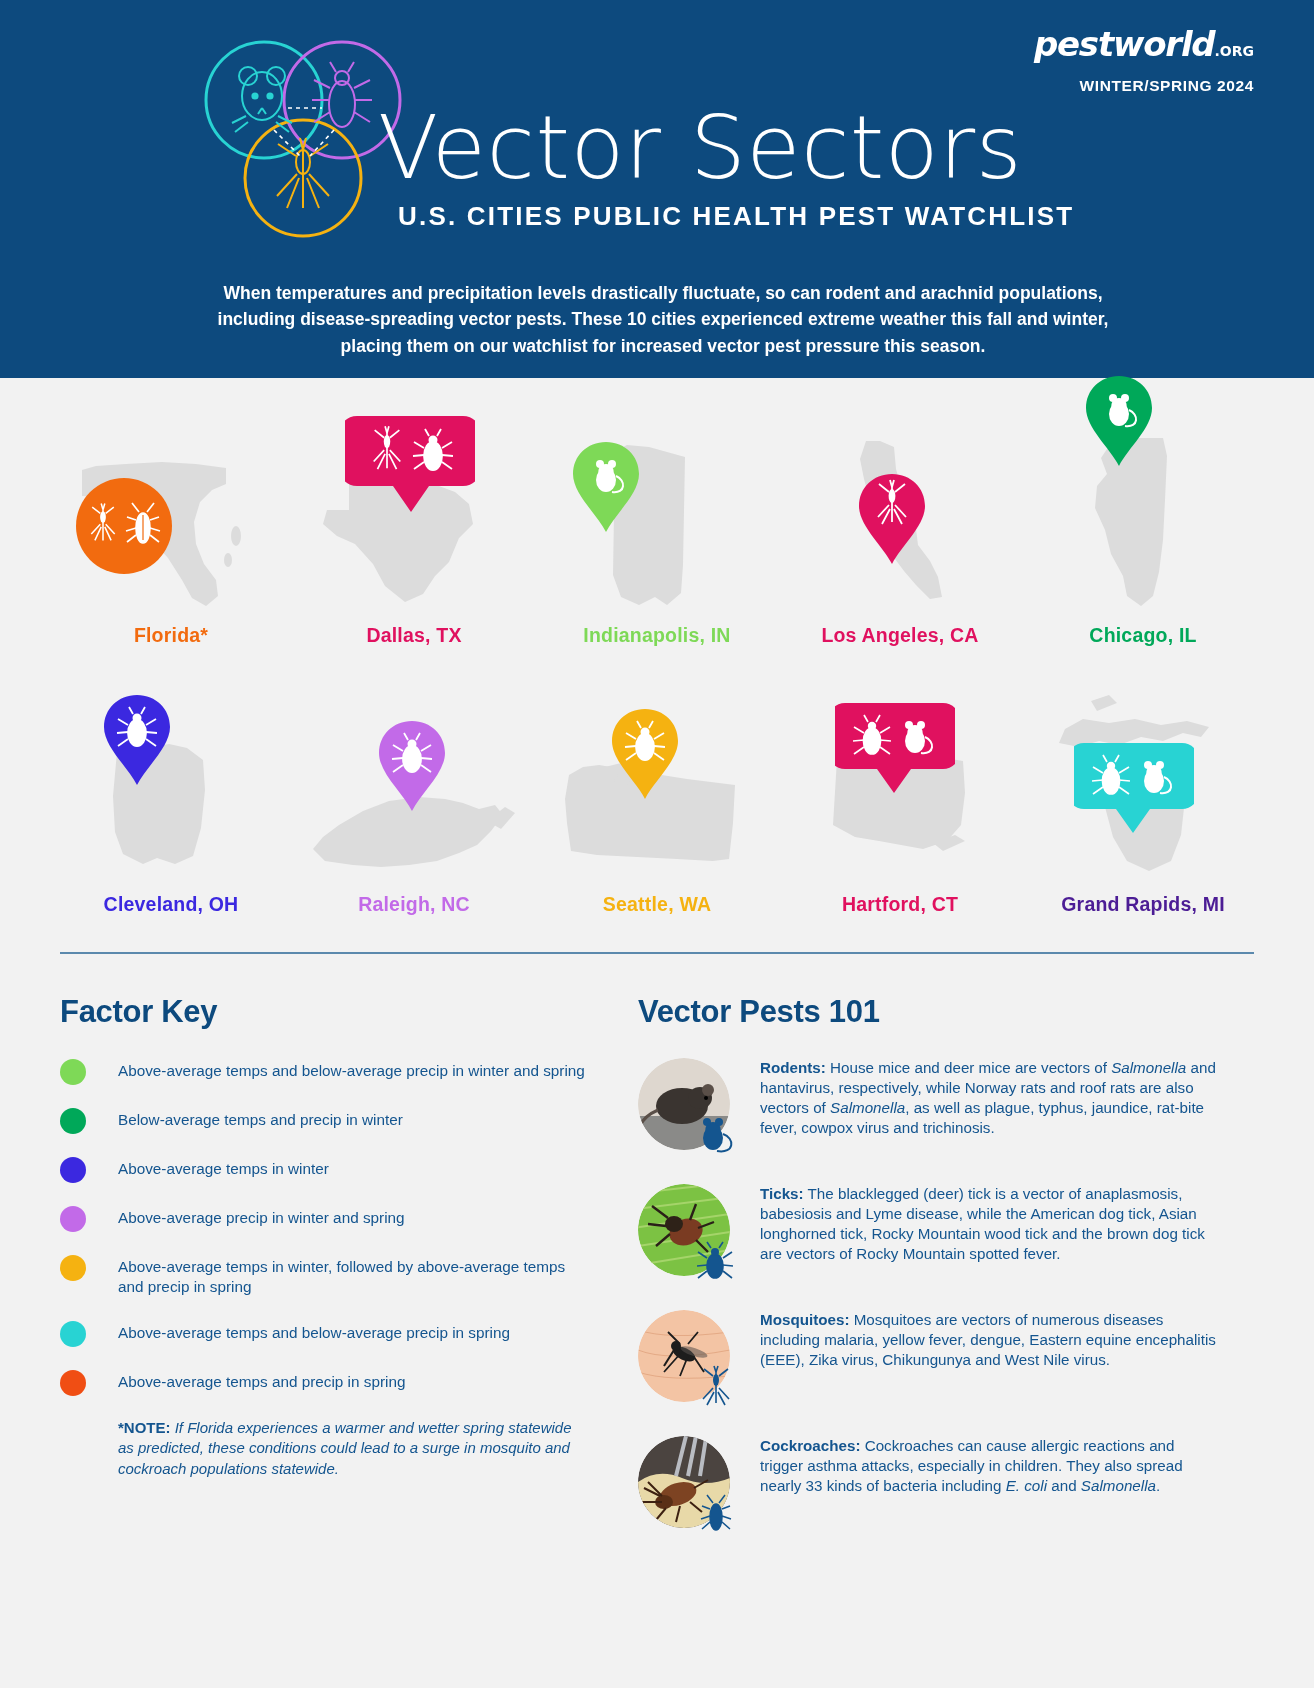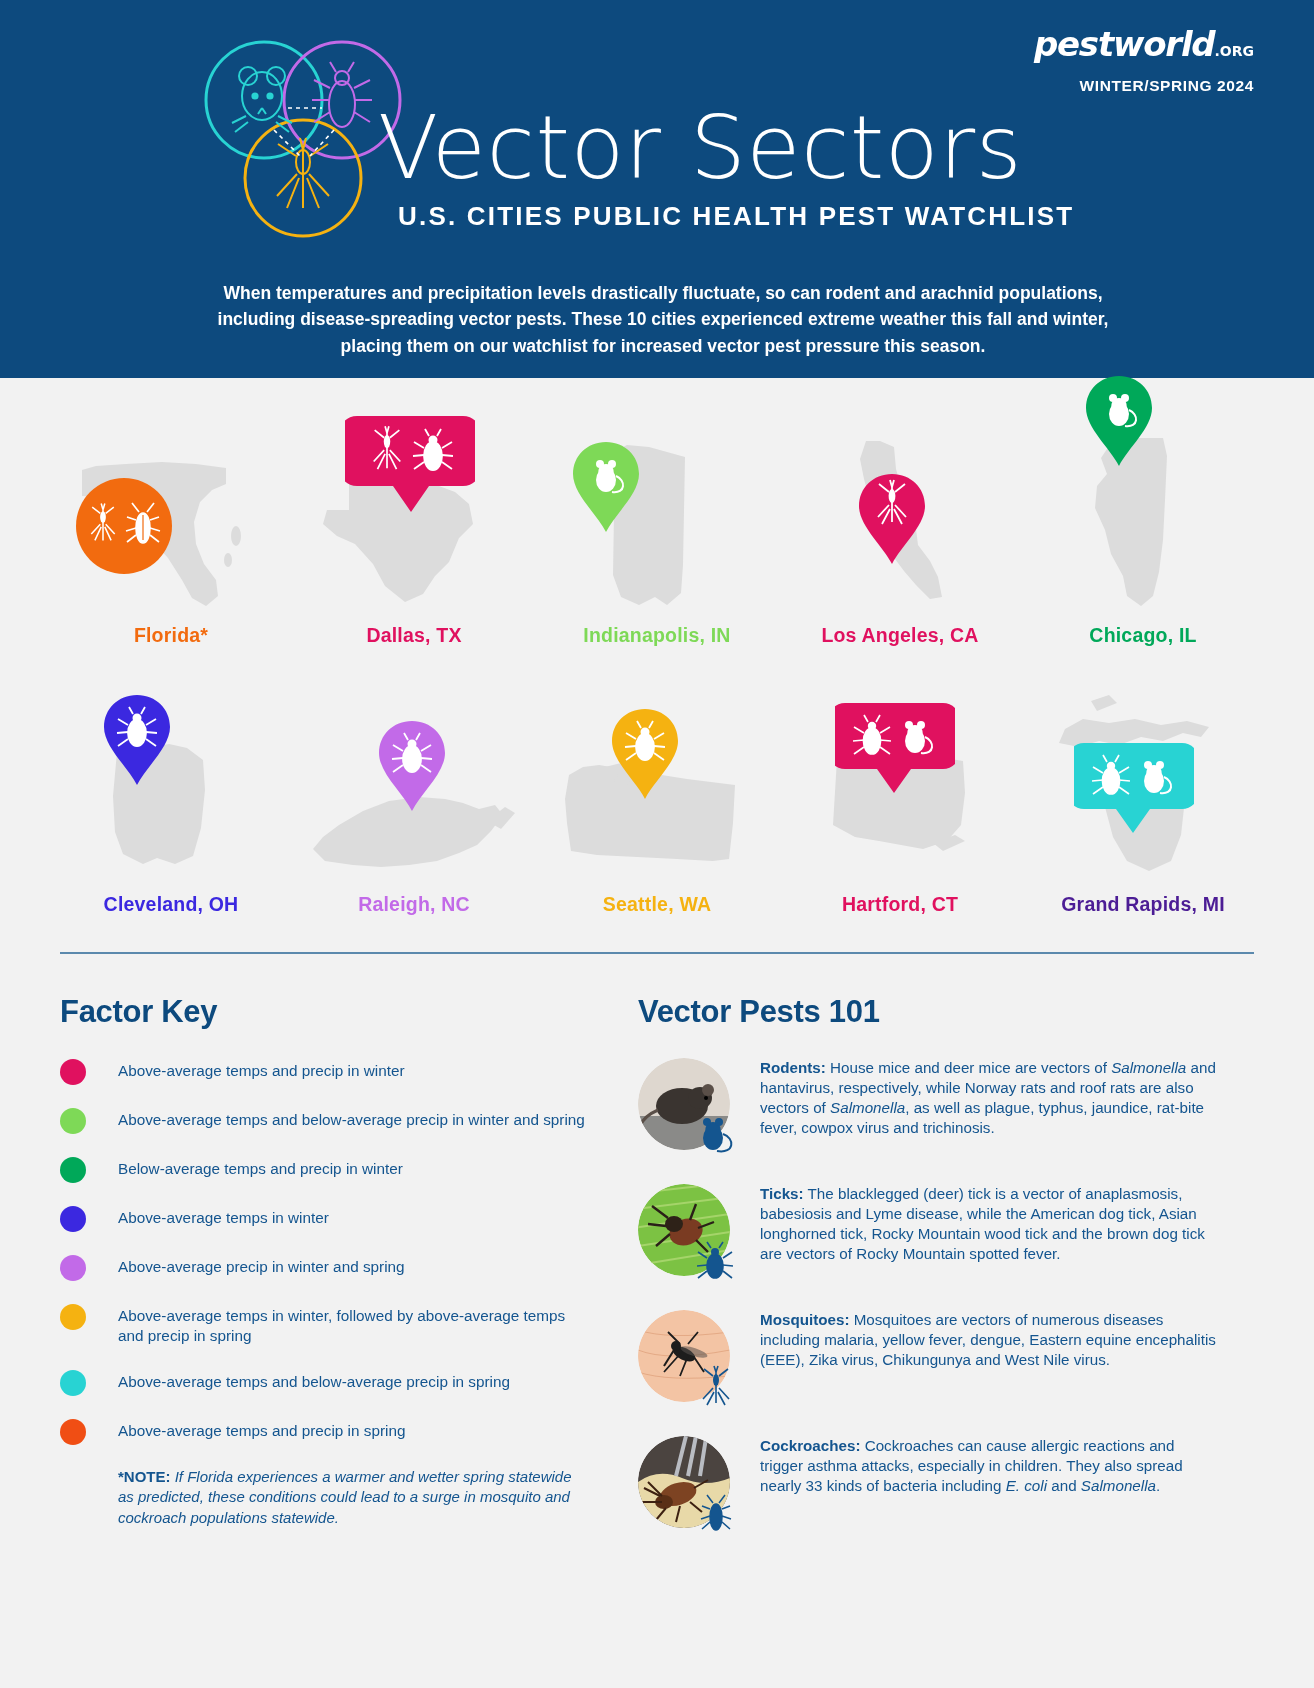--- a/index.html
+++ b/index.html
@@ -529,10 +529,6 @@
     <div class="col-left">
       <div class="section-heading">Factor Key</div>
 
-      <div class="key-item">
-        <div class="key-dot" style="background:#e0115f"></div>
-        <div class="key-text">Above-average temps and precip in winter</div>
-      </div>
       <div class="key-item">
         <div class="key-dot" style="background:#7ed957"></div>
         <div class="key-text">Above-average temps and below-average precip in winter and spring</div>

